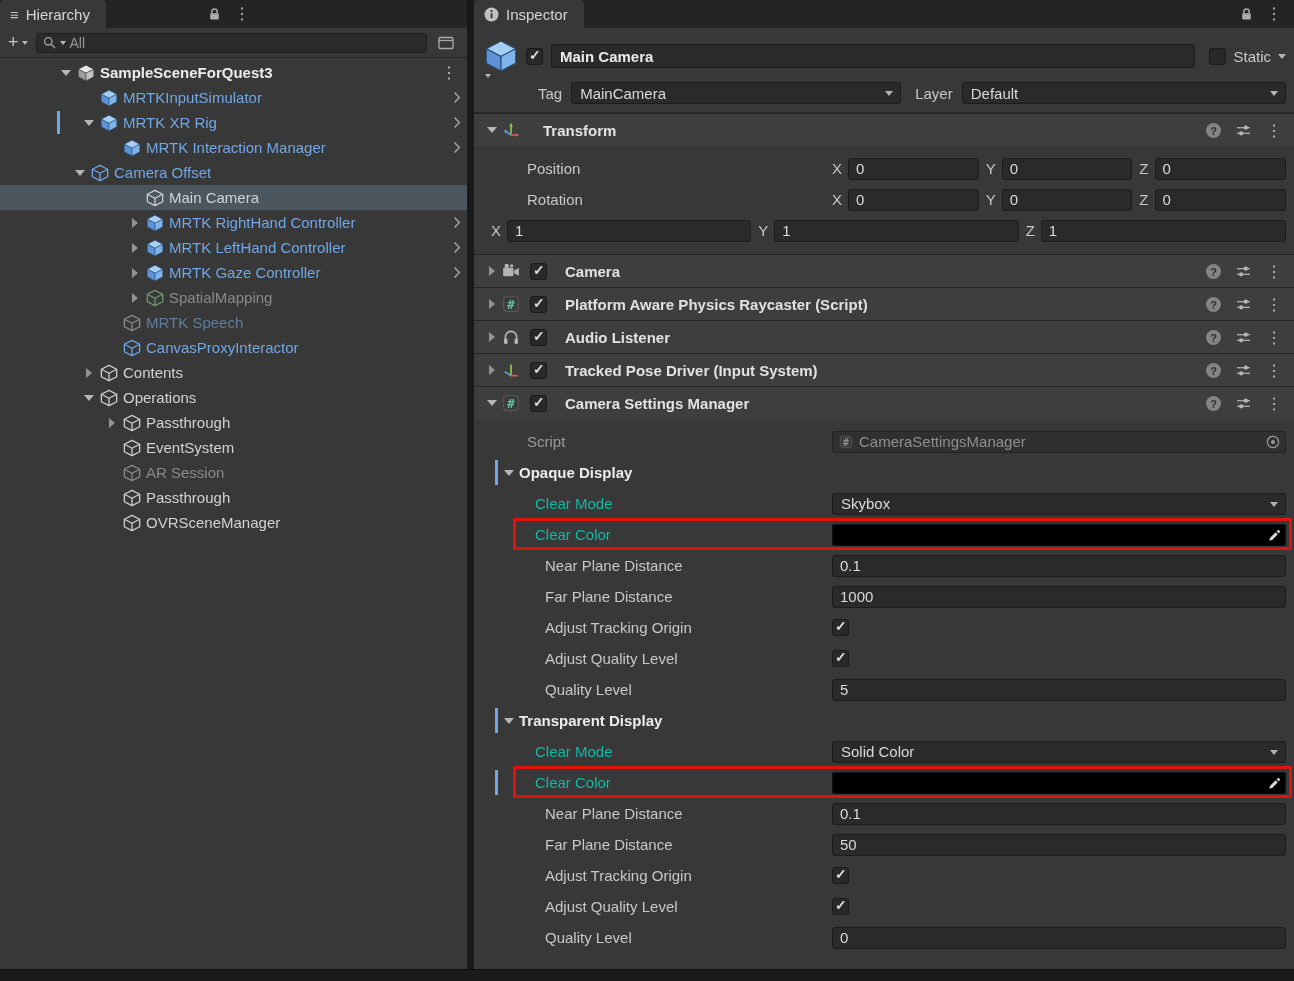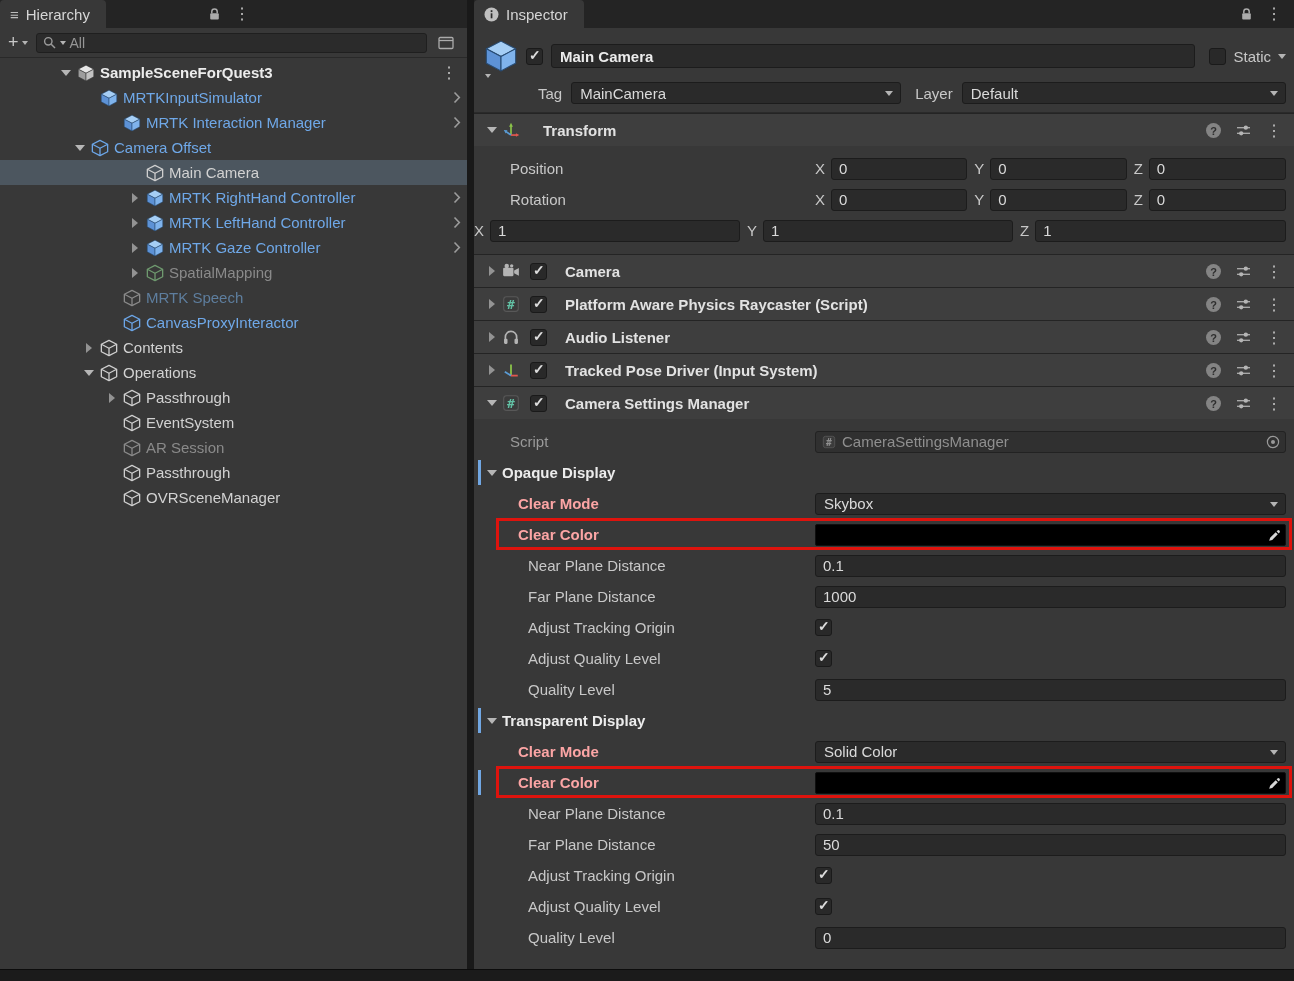--- a/index.html
+++ b/index.html
@@ -186,6 +186,27 @@
             </svg>
           </span>
         </div>
+        <div class="h-row style-prefab" style="padding-left:81px">
+          <span class="obar-h"></span>
+          <span class="fold">
+            <span class="tri-open"></span>
+          </span>
+          <span class="h-icon">
+            <svg width="18" height="18" viewBox="0 0 16 16">
+              <g stroke="#274b73" stroke-width="0.5" stroke-linejoin="round">
+                <polygon fill="#a5cef5" points="8,1 14.9,4.6 8,8.2 1.1,4.6"></polygon>
+                <polygon fill="#5d92d6" points="1.1,4.6 8,8.2 8,15 1.1,11.4"></polygon>
+                <polygon fill="#7fb3ec" points="14.9,4.6 8,8.2 8,15 14.9,11.4"></polygon>
+              </g>
+            </svg>
+          </span>
+          <span class="h-label">MRTK XR Rig</span>
+          <span class="trail">
+            <svg width="8" height="13" viewBox="0 0 8 13">
+              <polyline points="1.5,1.5 6.3,6.5 1.5,11.5" fill="none" stroke="#9c9c9c" stroke-width="1.6"></polyline>
+            </svg>
+          </span>
+        </div>
         <div class="h-row style-prefab" style="padding-left:104px">
           <span class="fold"></span>
           <span class="h-icon">

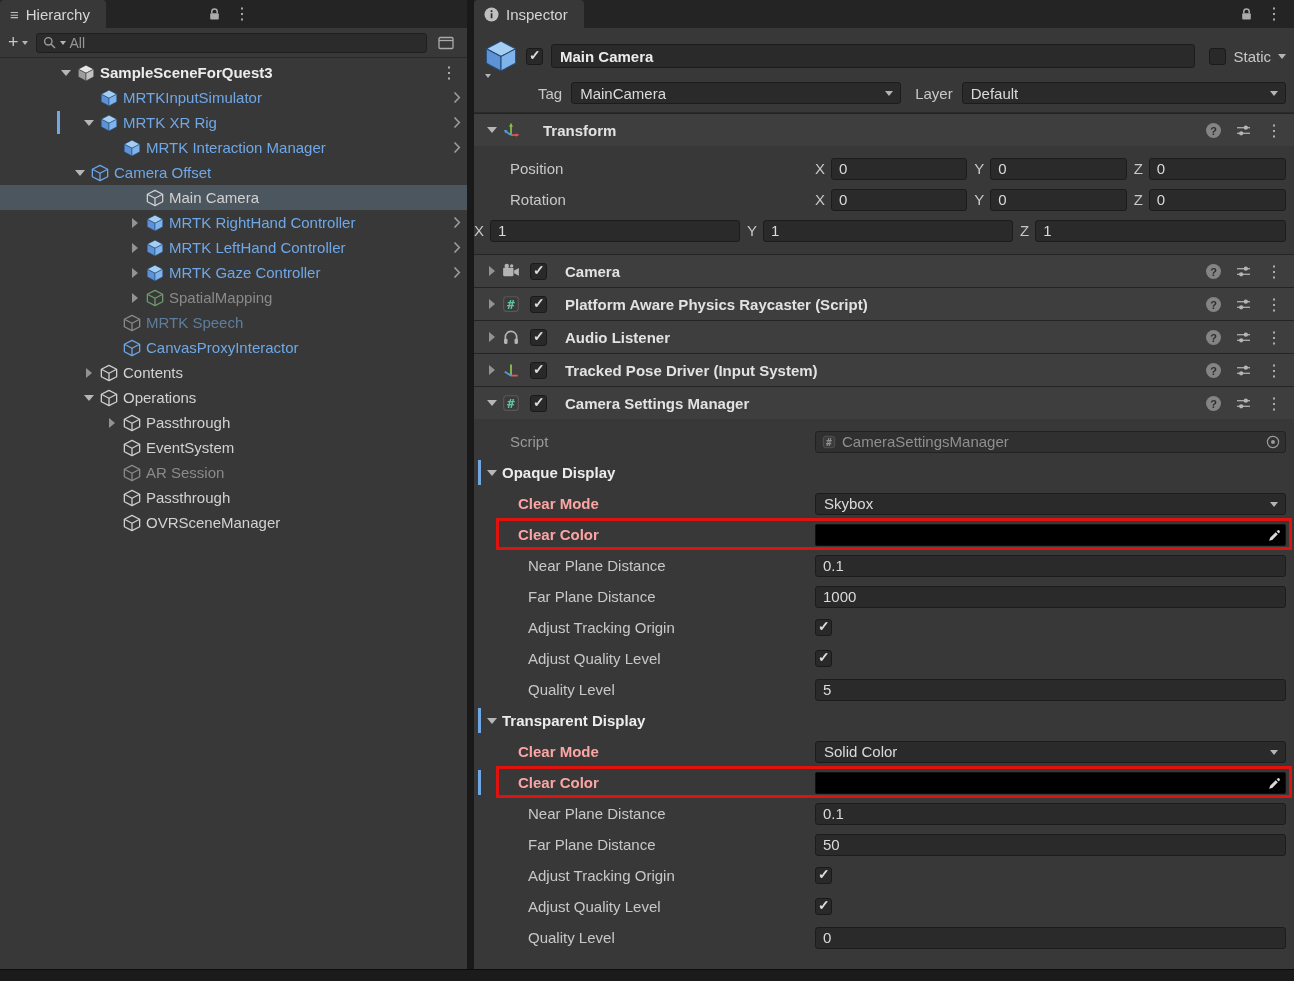--- a/index.html
+++ b/index.html
@@ -84,7 +84,7 @@
   .help-icon { width: 15px; height: 15px; border-radius: 50%; background: #848484; color: #2e2e2e; font-size: 11px; font-weight: bold; display: flex; align-items: center; justify-content: center; cursor: pointer; }
   .icon-btn { display: flex; align-items: center; cursor: pointer; }
 
-  .comp-body { padding: 7px 0 8px 0; }
+  .comp-body { padding: 7px 0 8px 0; margin-left: 17px; }
   .prop-row { height: 31px; display: flex; align-items: center; position: relative; }
   .prop-label { width: 341px; flex: none; padding-left: 54px; color: #c8c8c8; white-space: nowrap; position: relative; }
   .prop-label.l1 { padding-left: 36px; }

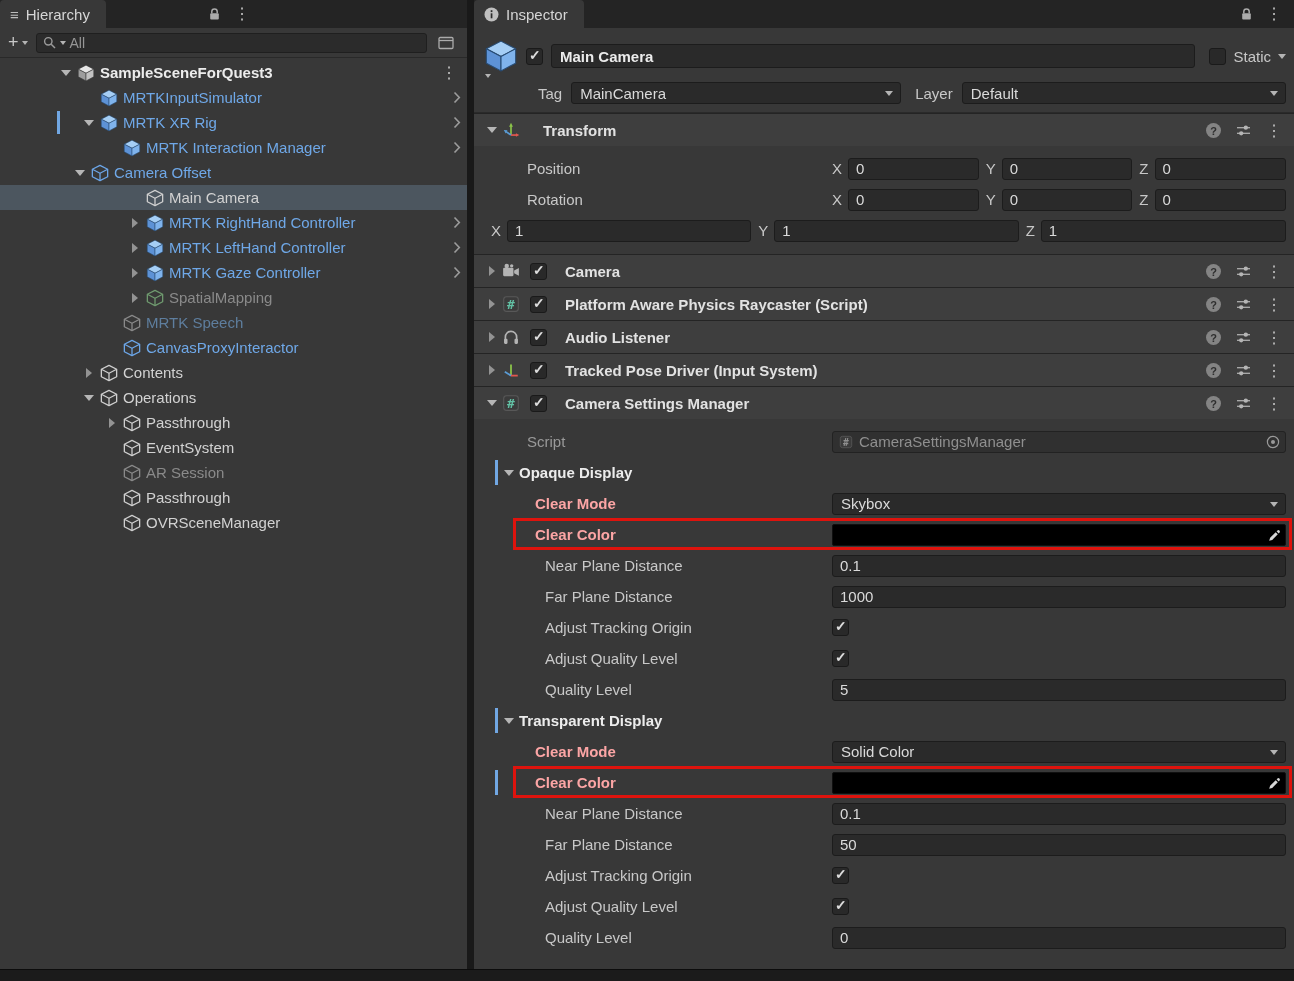--- a/index.html
+++ b/index.html
@@ -88,7 +88,7 @@
   .prop-row { height: 31px; display: flex; align-items: center; position: relative; }
   .prop-label { width: 341px; flex: none; padding-left: 54px; color: #c8c8c8; white-space: nowrap; position: relative; }
   .prop-label.l1 { padding-left: 36px; }
-  .prop-label.bold { color: #fca5a5; font-weight: bold; padding-left: 44px; }
+  .prop-label.bold { color: #14b8a6; font-weight: normal; padding-left: 44px; }
   .prop-label.dim { color: #9a9a9a; }
   .prop-value { flex: 1; margin-right: 8px; height: 22px; display: flex; align-items: center; position: relative; }
   .num-field { flex: 1; height: 22px; background: #2a2a2a; border: 1px solid #1c1c1c; border-radius: 3px; display: flex; align-items: center; padding: 0 7px; color: #dadada; cursor: text; }

